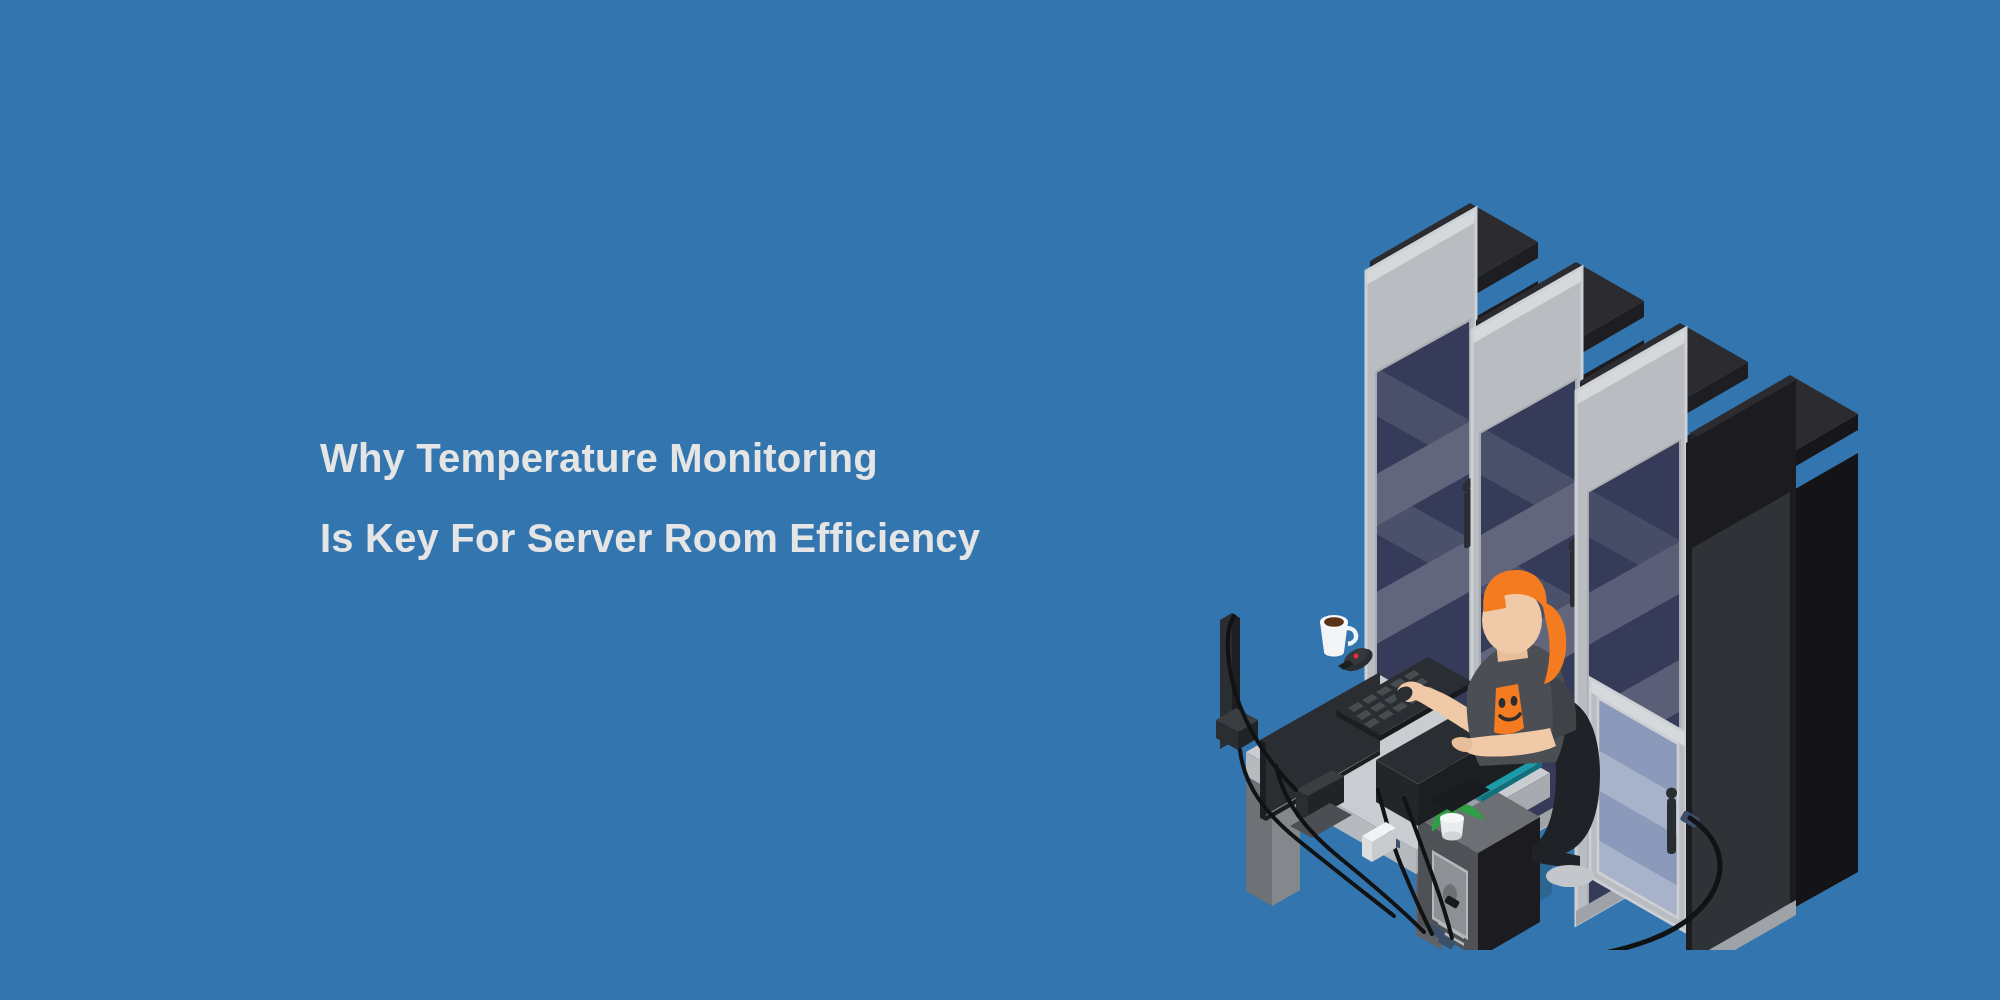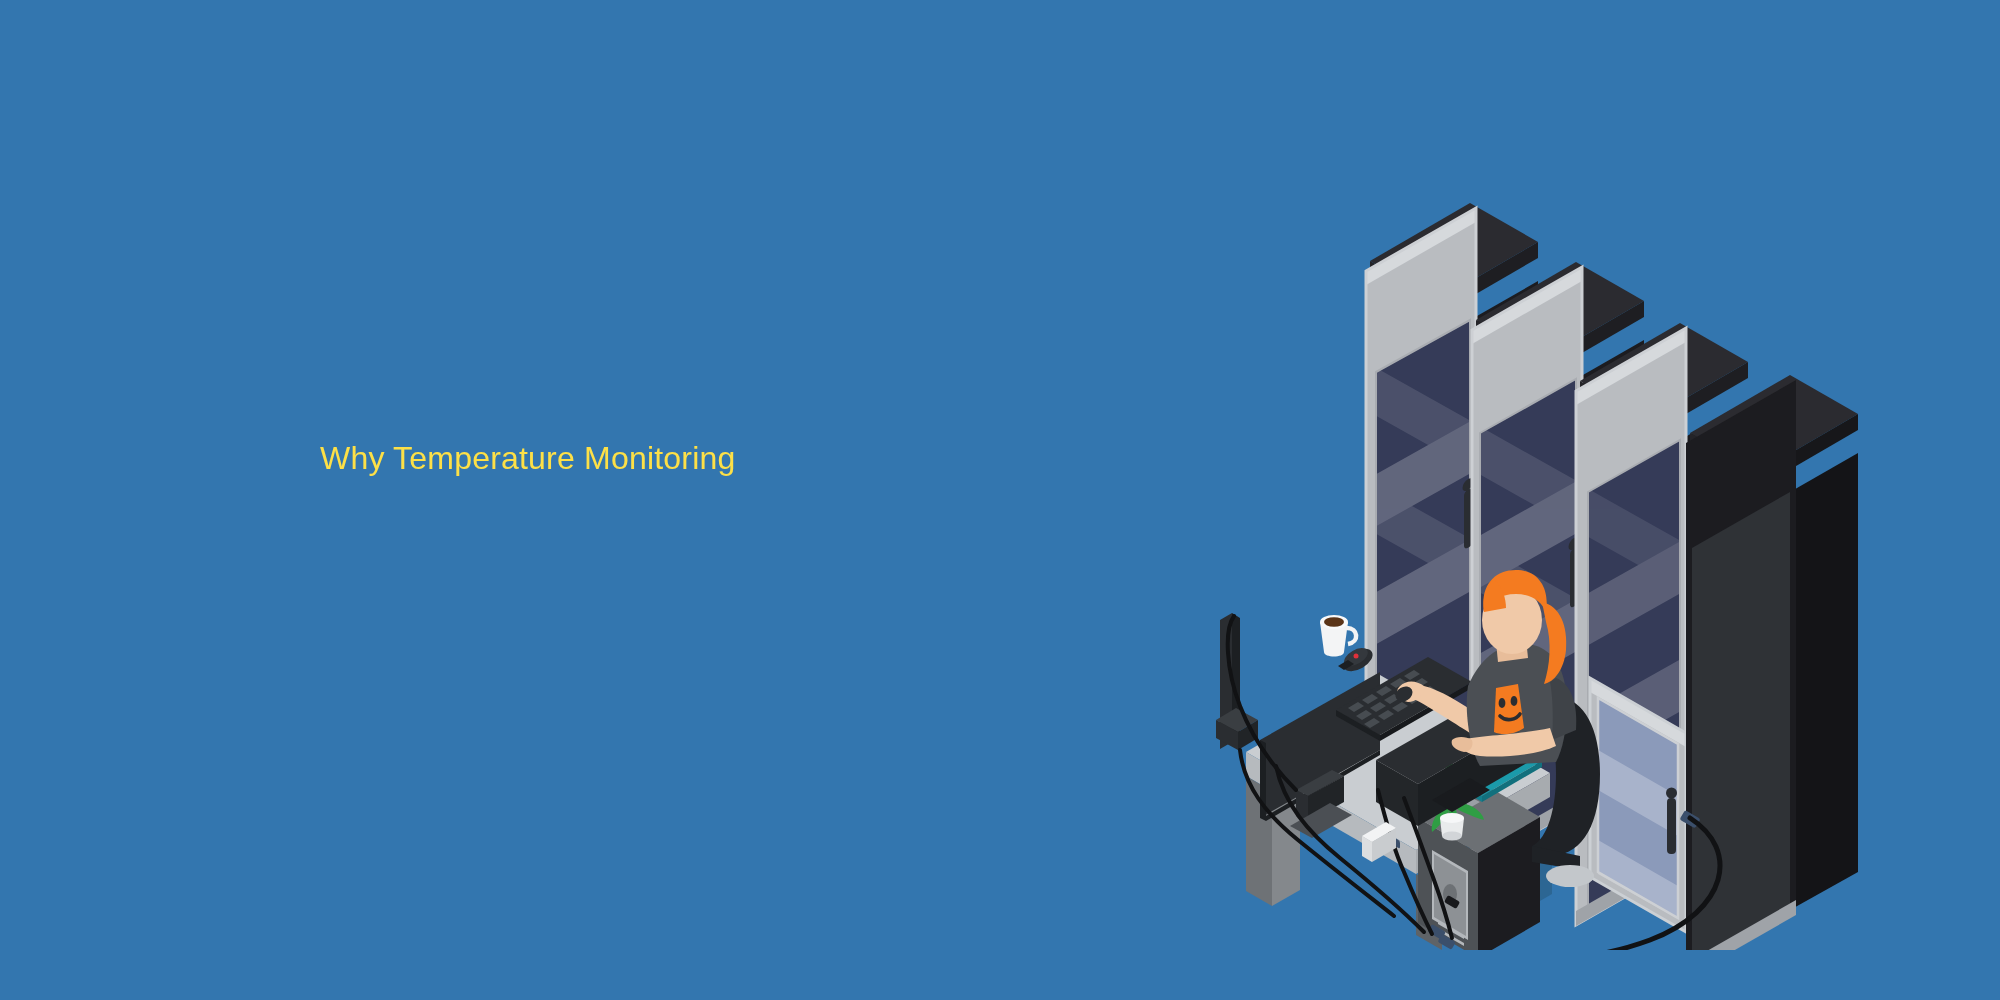--- a/index.html
+++ b/index.html
@@ -19,12 +19,12 @@
   }
   #headline .line{
     display:block;
-    font-size:32px;
+    font-size:40px;
     line-height:80px;
-    font-weight:400;
+    font-weight:700;
     letter-spacing:.2px;
     white-space:nowrap;
-    color:#fde047;
+    color:#e5e5e5;
   }
   
   #illustration{

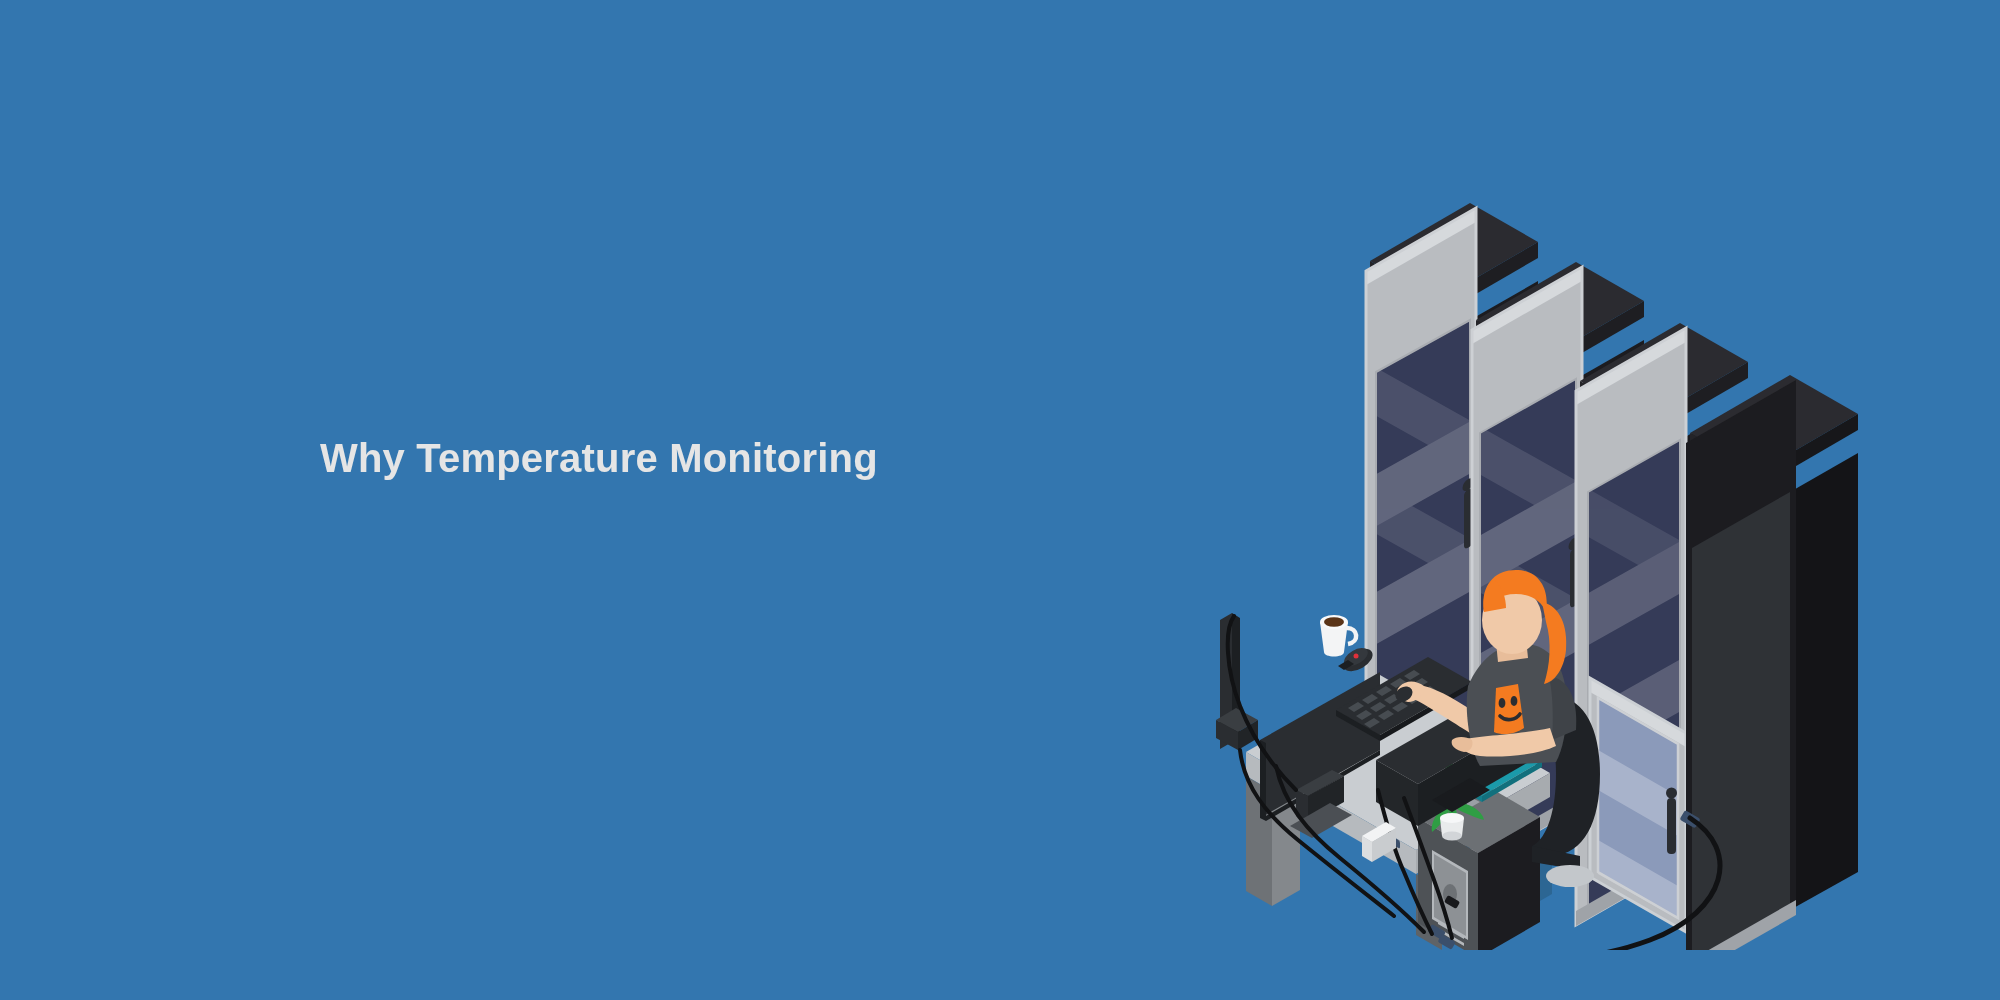--- a/index.html
+++ b/index.html
@@ -40,6 +40,7 @@
 
   <div id="headline" style="color: rgb(255, 255, 255);">
     <span class="line">Why Temperature Monitoring</span>
+    <span class="line">Is Key For Server Room Efficiency</span>
   </div>
 
   <div id="illustration">

